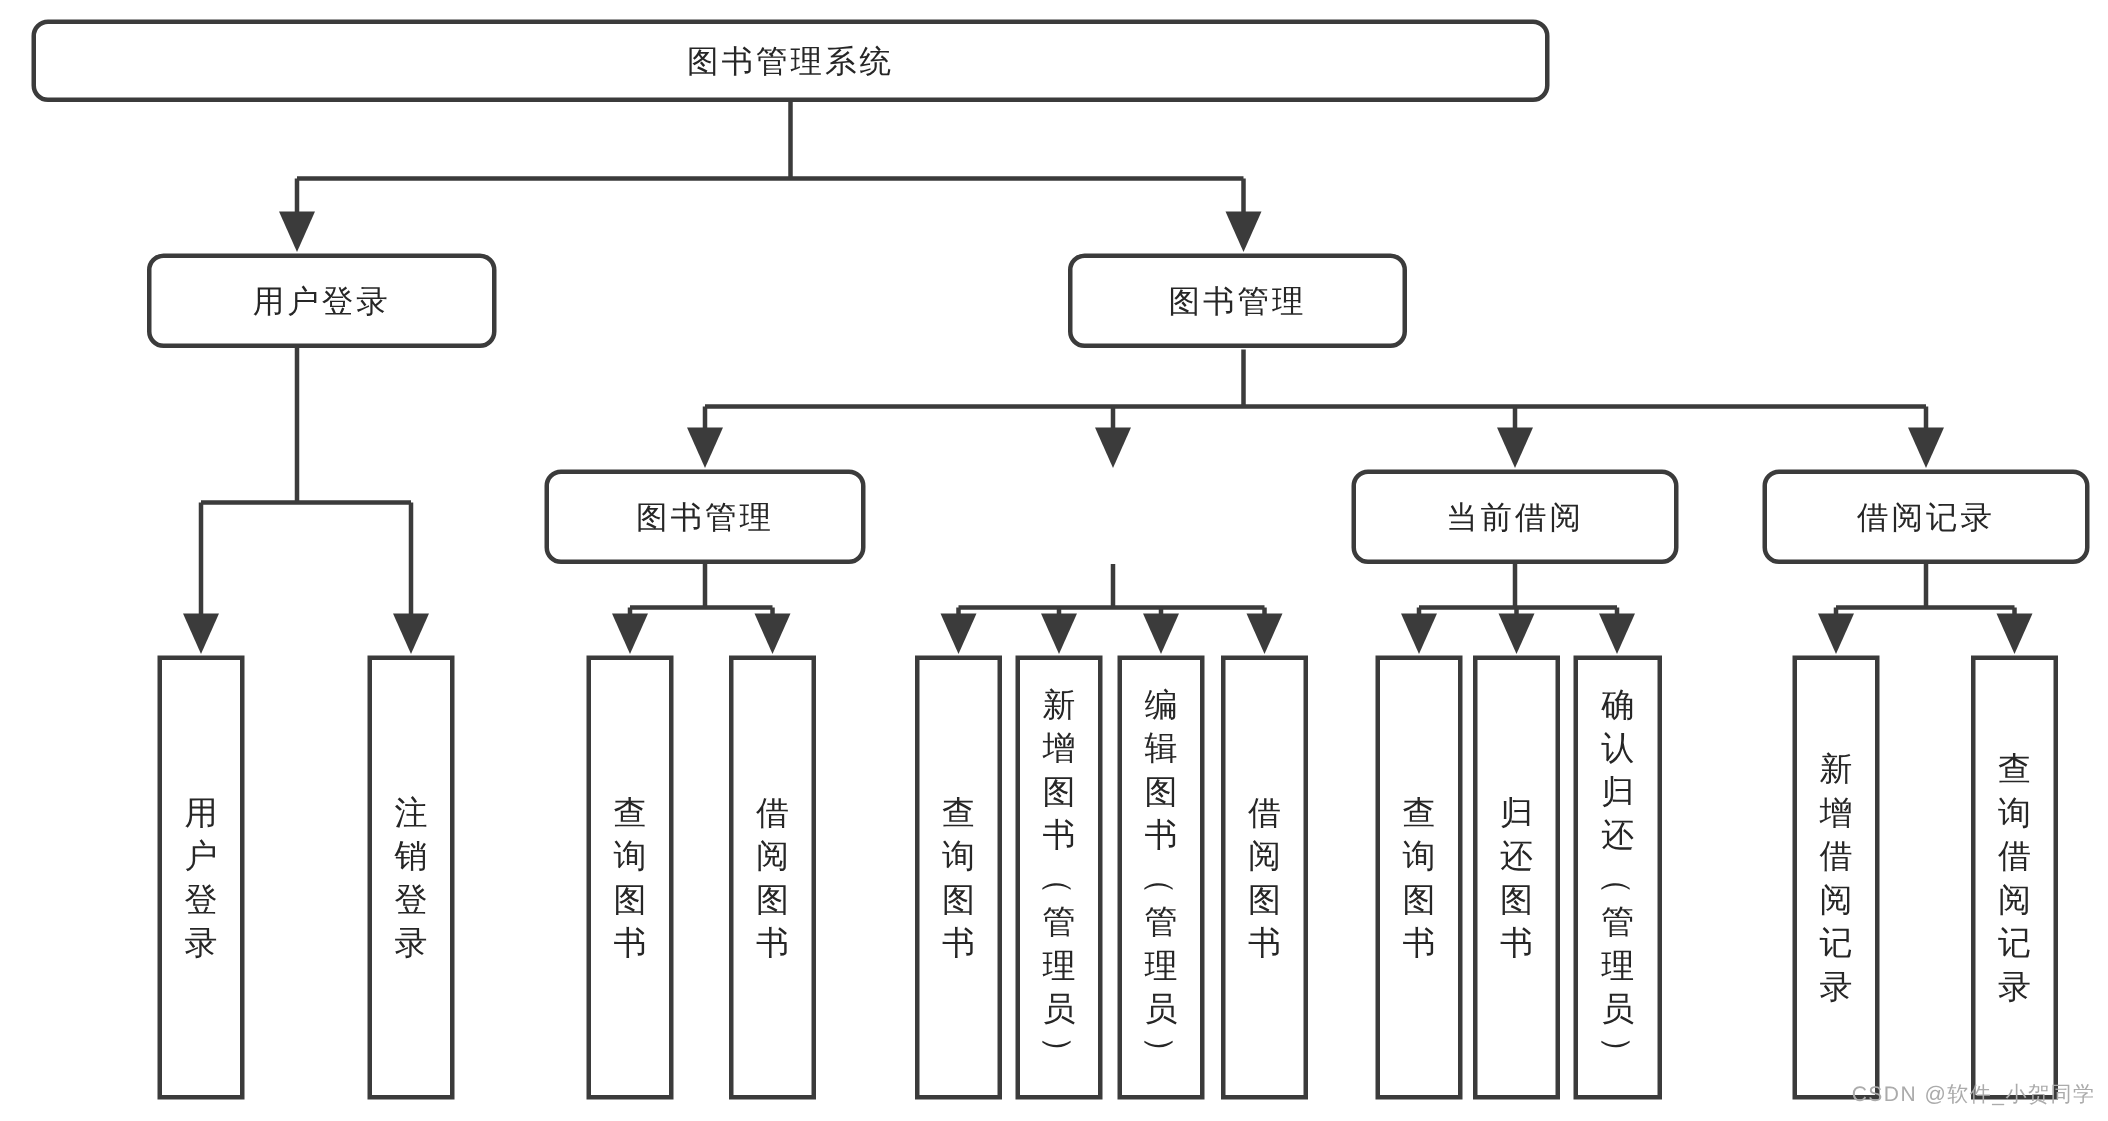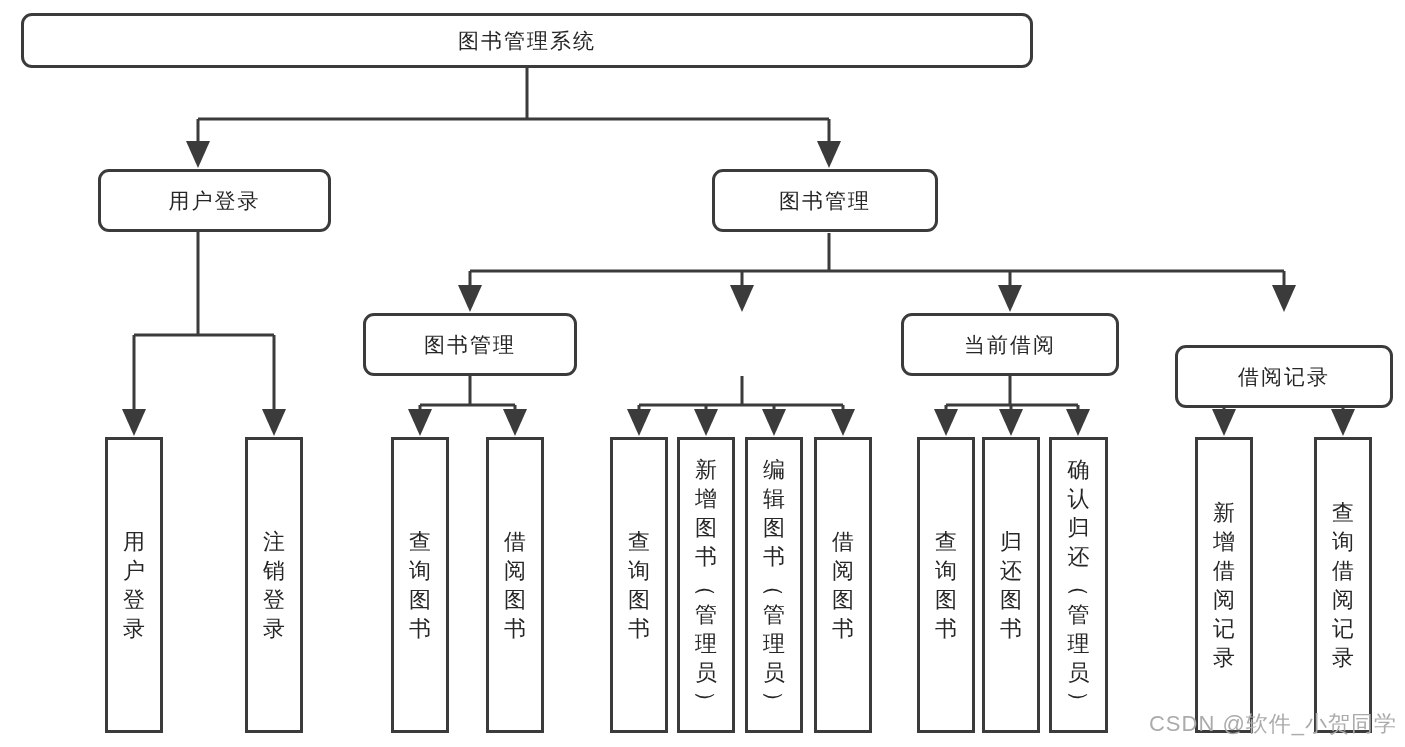--- a/index.html
+++ b/index.html
@@ -75,7 +75,7 @@
 
   <div class="node hbox" style="left:363px;top:313px;width:214px;height:63px;">图书管理</div>
   <div class="node hbox" style="left:901px;top:313px;width:218px;height:63px;text-align:right;">当前借阅</div>
-  <div class="node hbox" style="left:1175px;top:313px;width:218px;height:63px;margin-top:32px;">借阅记录</div>
+  <div class="node hbox" style="left:1175px;top:313px;width:218px;height:63px;">借阅记录</div>
 
   <div class="node vbox" style="left:105px;top:437px;width:58px;height:296px;">
       <span>用</span>

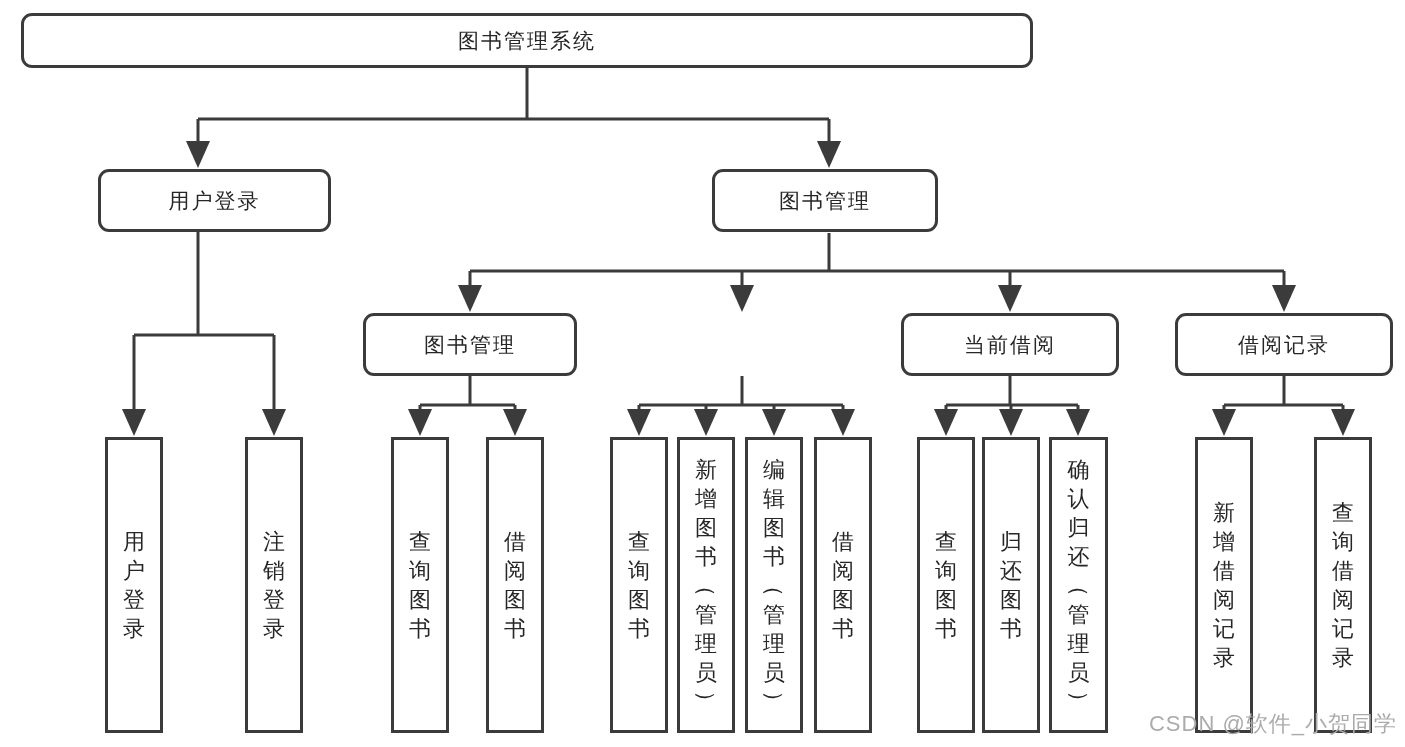--- a/index.html
+++ b/index.html
@@ -24,7 +24,7 @@
   .vbox span.rot{transform:rotate(90deg);}
   .watermark{
     position:absolute;right:8px;bottom:8px;
-    font-size:22px;color:#ababab;letter-spacing:1px;white-space:nowrap;
+    font-size:14px;color:#ababab;letter-spacing:1px;white-space:nowrap;
   }
 </style>
 </head>

